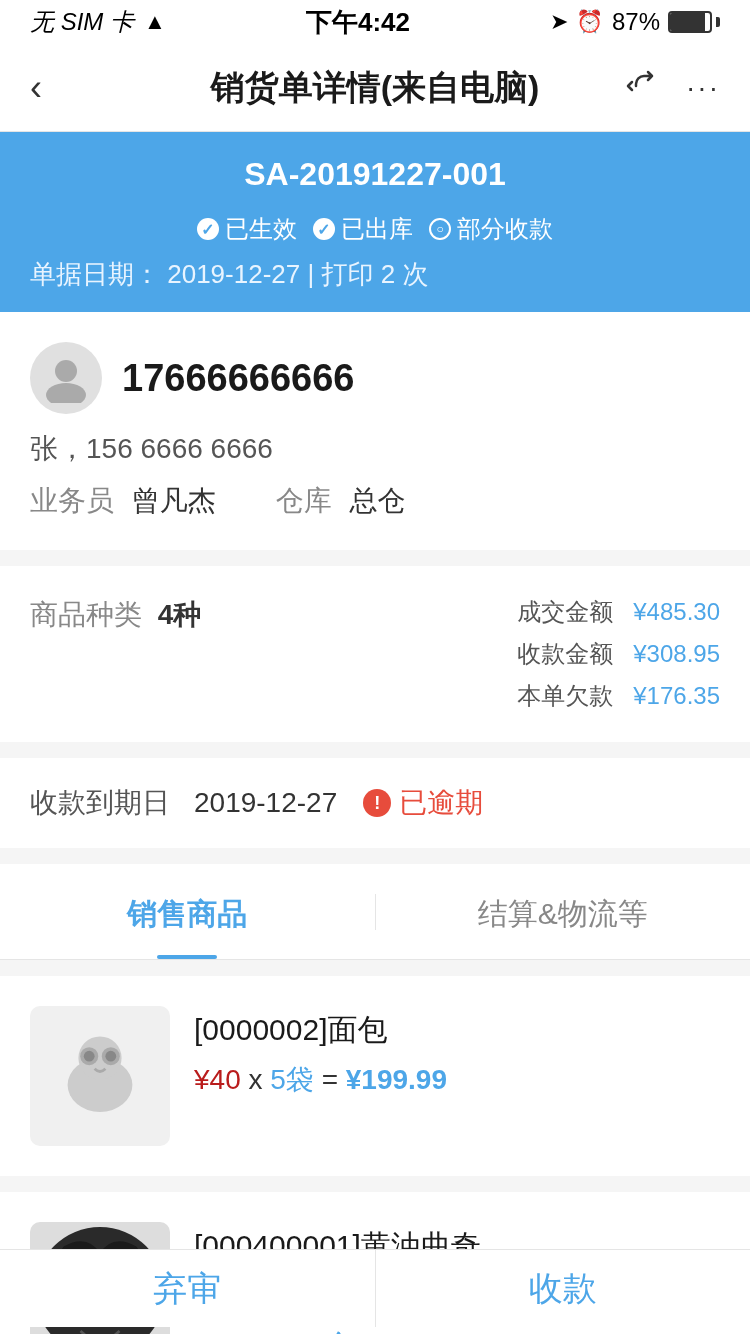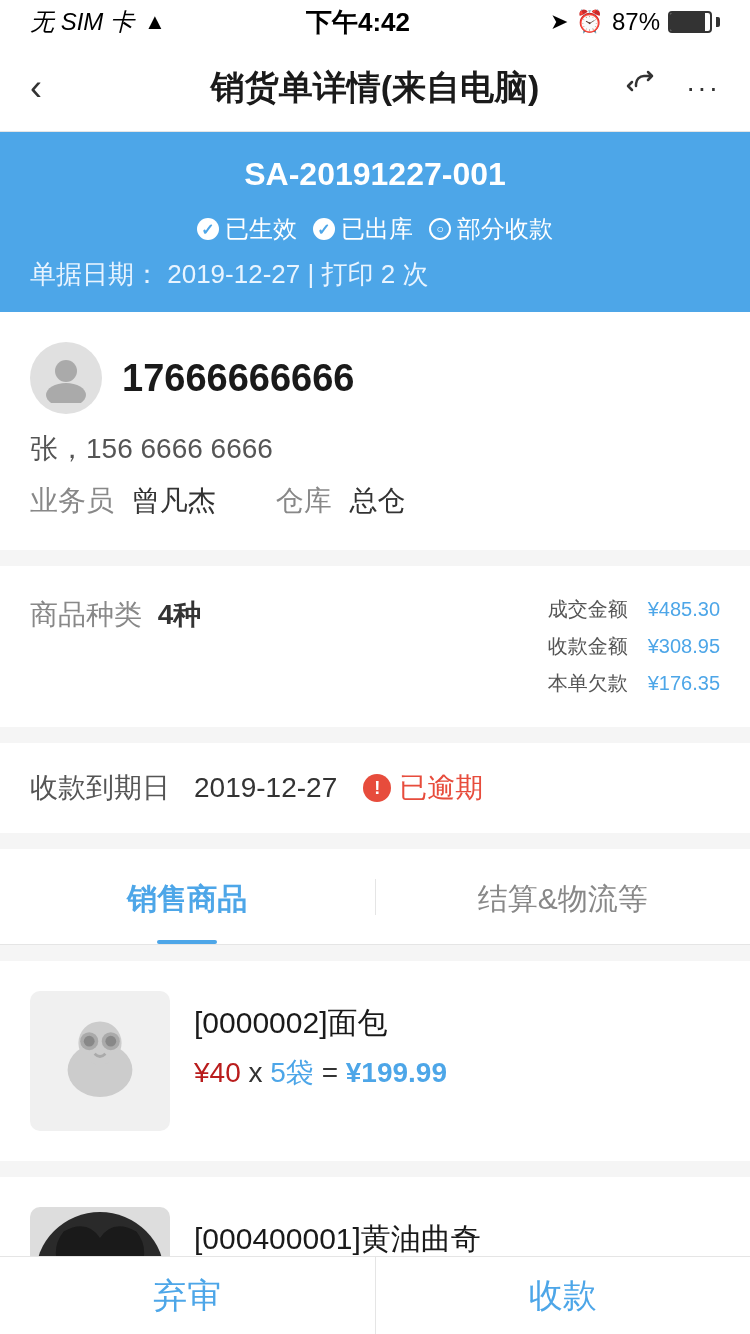--- a/index.html
+++ b/index.html
@@ -210,7 +210,7 @@
       display: flex;
       gap: 20px;
       align-items: center;
-      font-size: 20px;
+      font-size: 24px;
     }
     .amount-label { color: #555; }
     .amount-value { color: #4da6e8; font-weight: 500; }

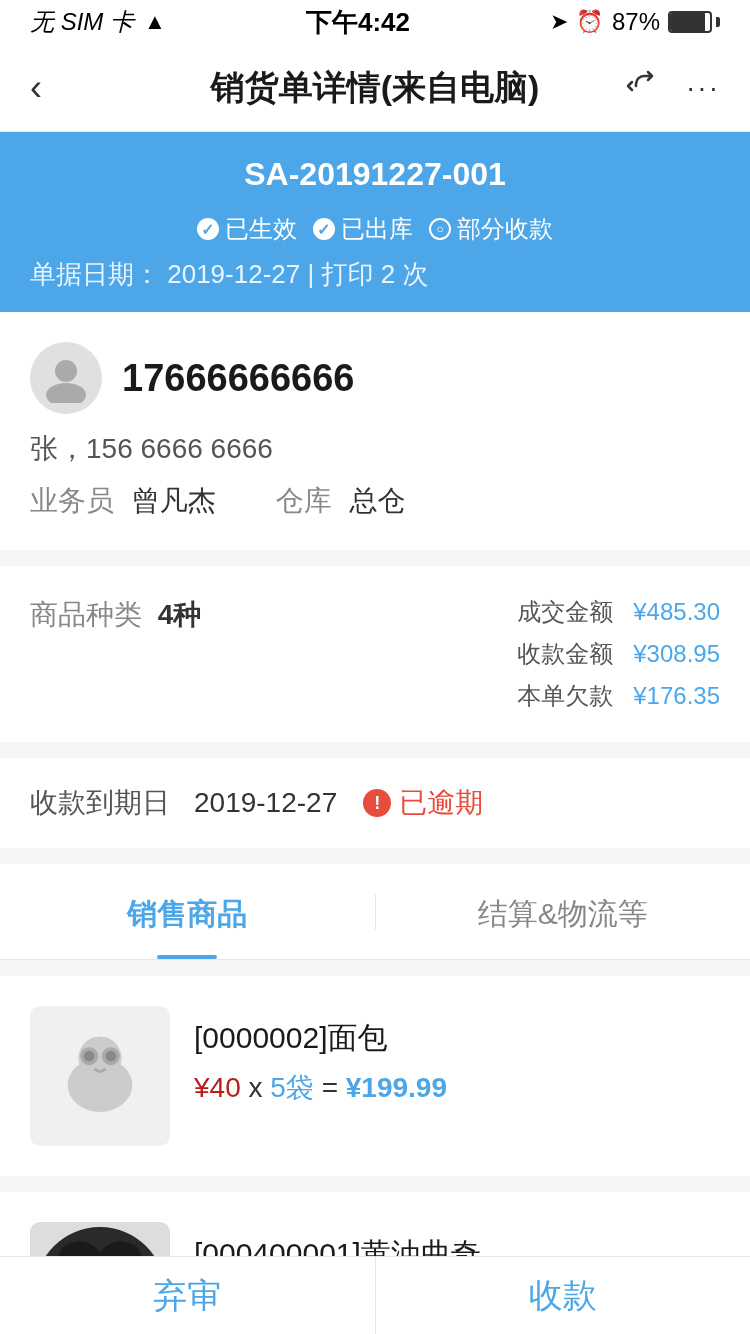--- a/index.html
+++ b/index.html
@@ -316,7 +316,6 @@
     .product-info {
       flex: 1;
       padding-top: 4px;
-      margin-top: 8px;
     }
     .product-name {
       font-size: 30px;

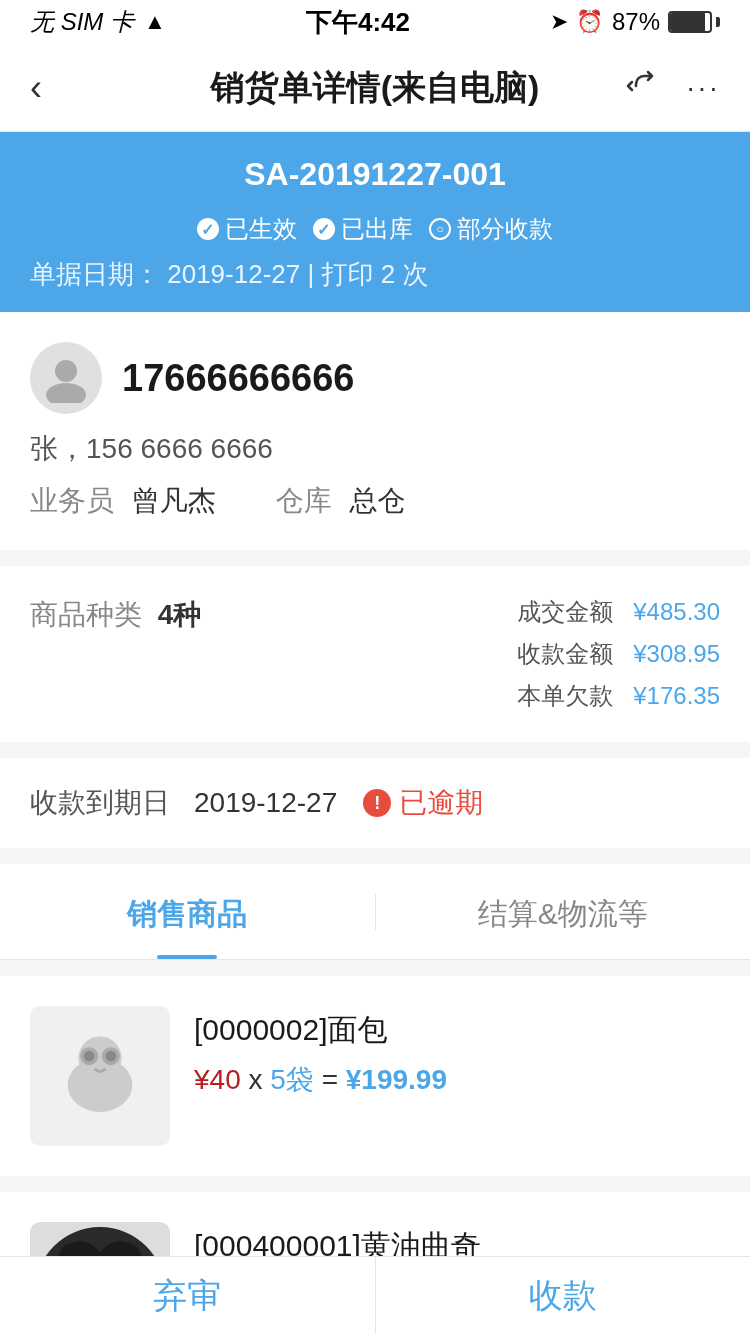--- a/index.html
+++ b/index.html
@@ -343,7 +343,7 @@
     
     .bottom-bar {
       position: fixed;
-      bottom: 0;
+      bottom: 7px;
       left: 0;
       width: 750px;
       height: 78px;

